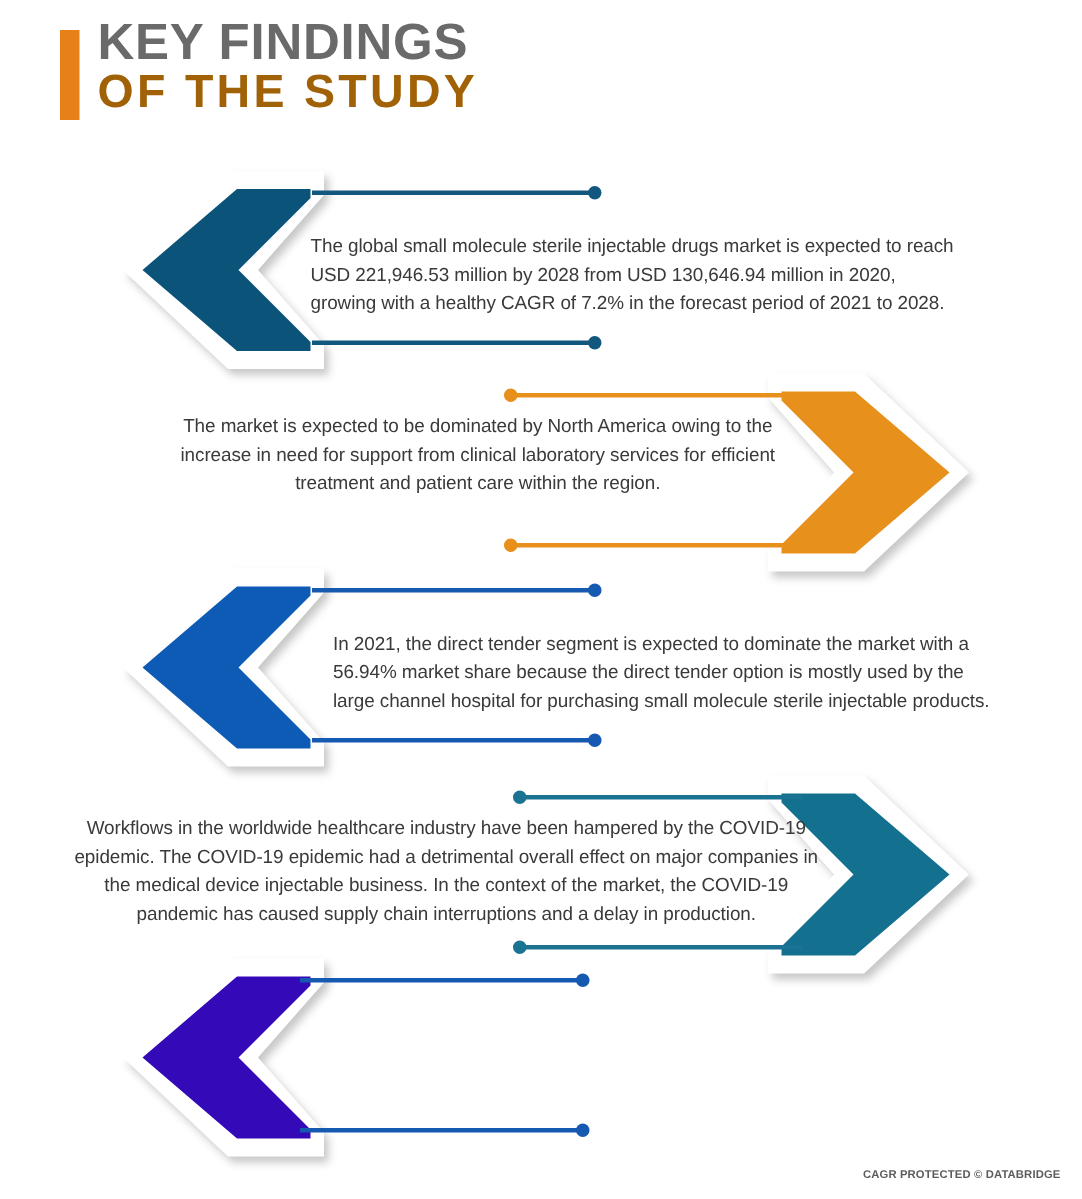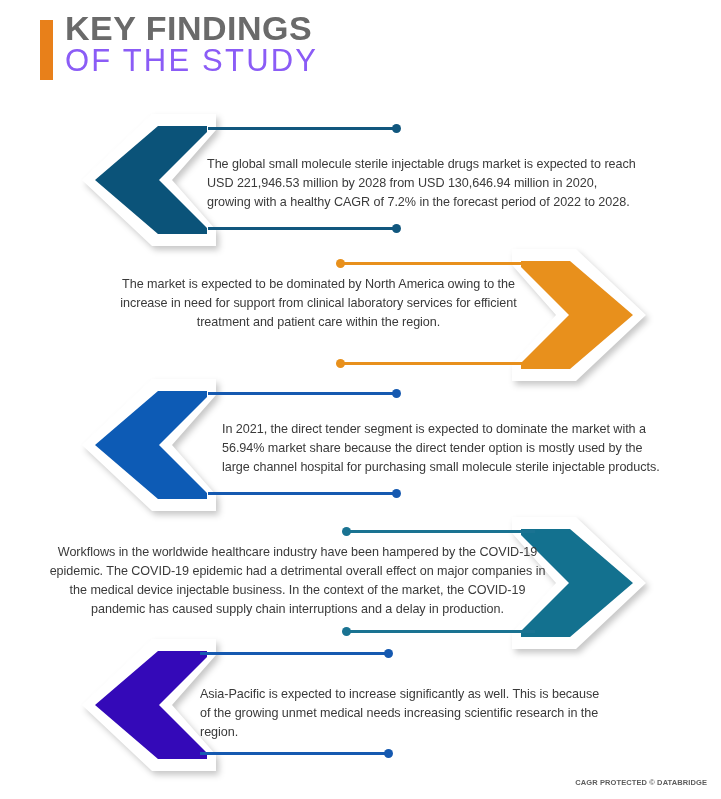--- a/index.html
+++ b/index.html
@@ -42,8 +42,8 @@
   }
   #title-line2 {
     font-size: 31px;
-    font-weight: normal;
-    color: #8b5cf6;
+    font-weight: bold;
+    color: #a16207;
     letter-spacing: 2.2px;
     display: block;
     margin-top: 1px;

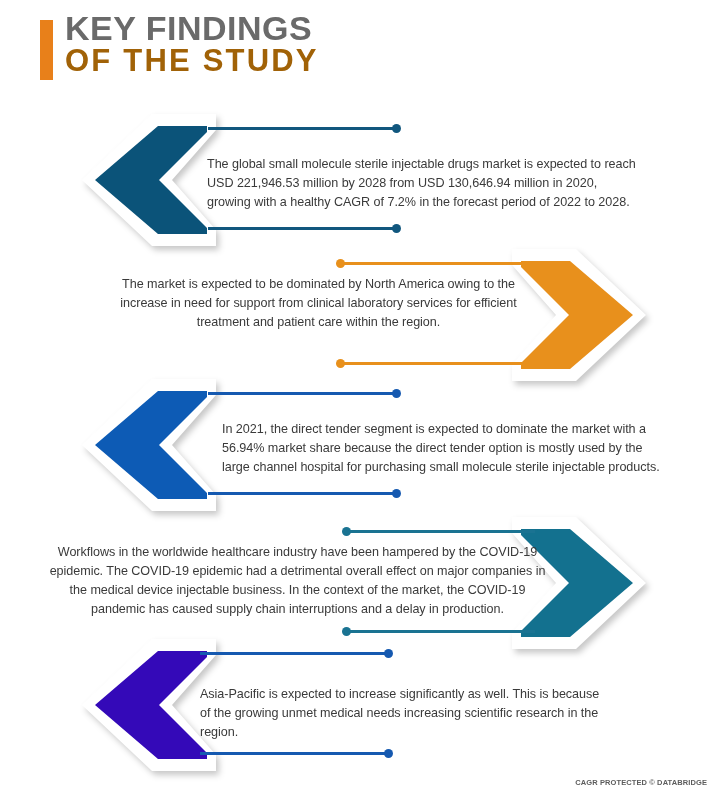--- a/index.html
+++ b/index.html
@@ -131,7 +131,7 @@
     <div class="bar" style="background:#11577E;"></div>
     <div class="dot" style="background:#11577E;"></div>
   </div>
-  <div class="txt align-left" style="left:207px;top:45px;width:437px;">The global small molecule sterile injectable drugs market is expected to reach USD 221,946.53 million by 2028 from USD 130,646.94 million in 2020, growing with a healthy CAGR of 7.2% in the forecast period of 2022 to 2028.</div>
+  <div class="txt align-left" style="left:207px;top:45px;width:437px;">The global small molecule sterile injectable drugs market is expected to reach USD 221,946.53 million by 2028 from USD 130,646.94 million in 2020, growing with a healthy CAGR of 7.2% in the forecast period of 2021 to 2028.</div>
   <div class="conn dot-right" style="left:208px;top:117px;width:192px;">
     <div class="bar" style="background:#11577E;"></div>
     <div class="dot" style="background:#11577E;"></div>

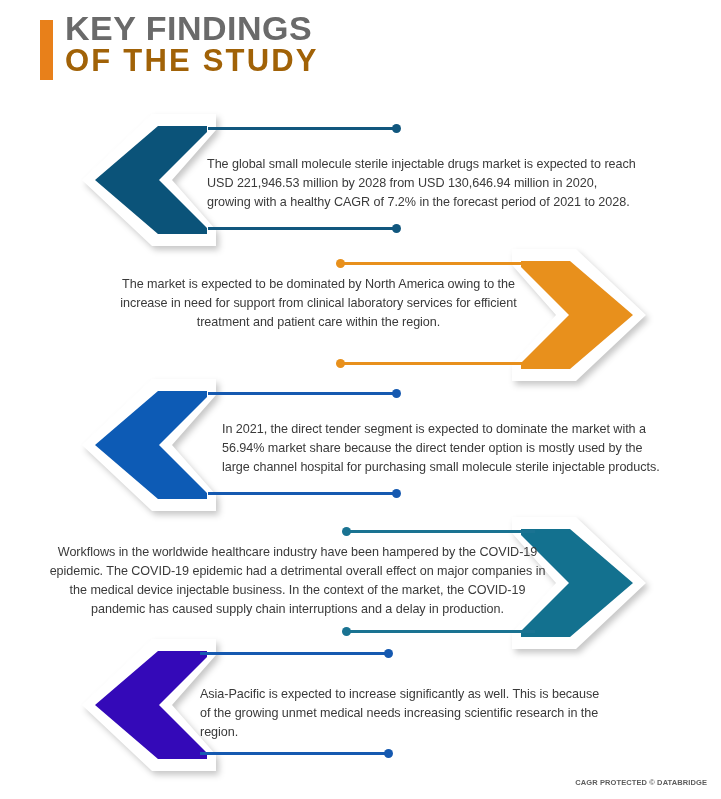--- a/index.html
+++ b/index.html
@@ -203,7 +203,6 @@
     <div class="bar" style="background:#1559B0;"></div>
     <div class="dot" style="background:#1559B0;"></div>
   </div>
-  <div class="txt align-left" style="left:200px;top:50px;width:400px;">Asia-Pacific is expected to increase significantly as well. This is because of the growing unmet medical needs increasing scientific research in the region.</div>
   <div class="conn dot-right" style="left:200px;top:117px;width:192px;">
     <div class="bar" style="background:#1559B0;"></div>
     <div class="dot" style="background:#1559B0;"></div>

